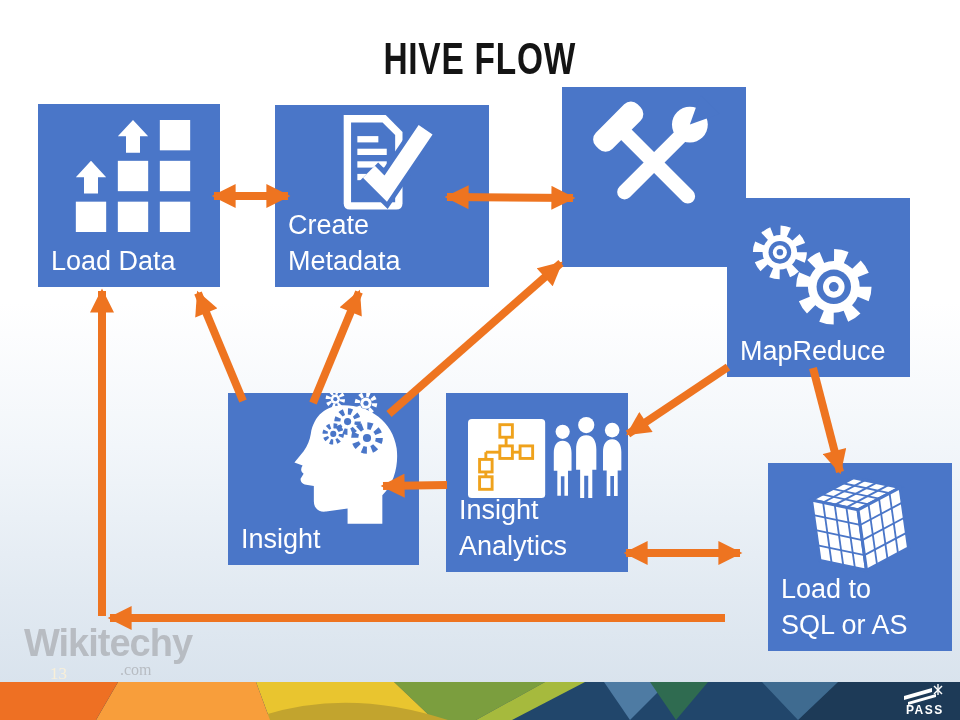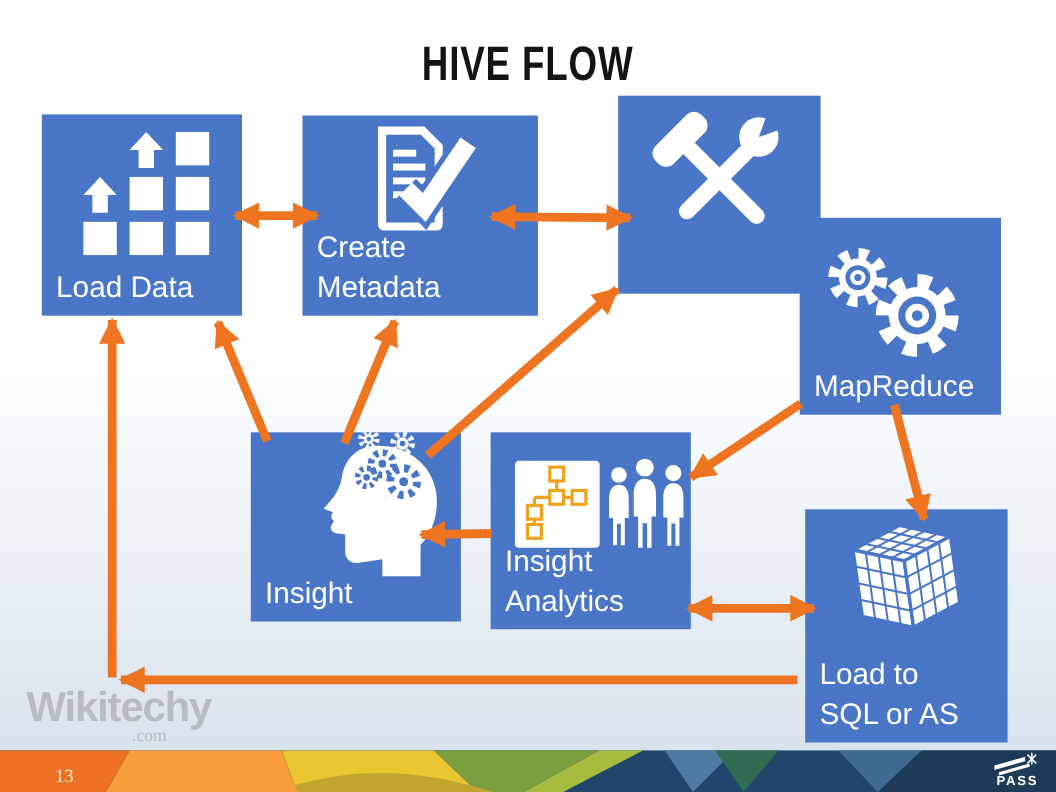--- a/index.html
+++ b/index.html
@@ -150,7 +150,7 @@
 Analytics</div>
   </div>
 
-  <div class="box" style="left:732px;top:463px;width:184px;height:212px">
+  <div class="box" style="left:768px;top:463px;width:184px;height:188px">
     <svg class="icon" style="left:16px;top:2px" width="152" height="122" viewBox="0 0 128 120">
       <g transform="rotate(-8 64 58)">
         <polygon points="20,28 64,12 108,28 64,44" fill="#ffffff" stroke="#4a76c8" stroke-width="3"></polygon>

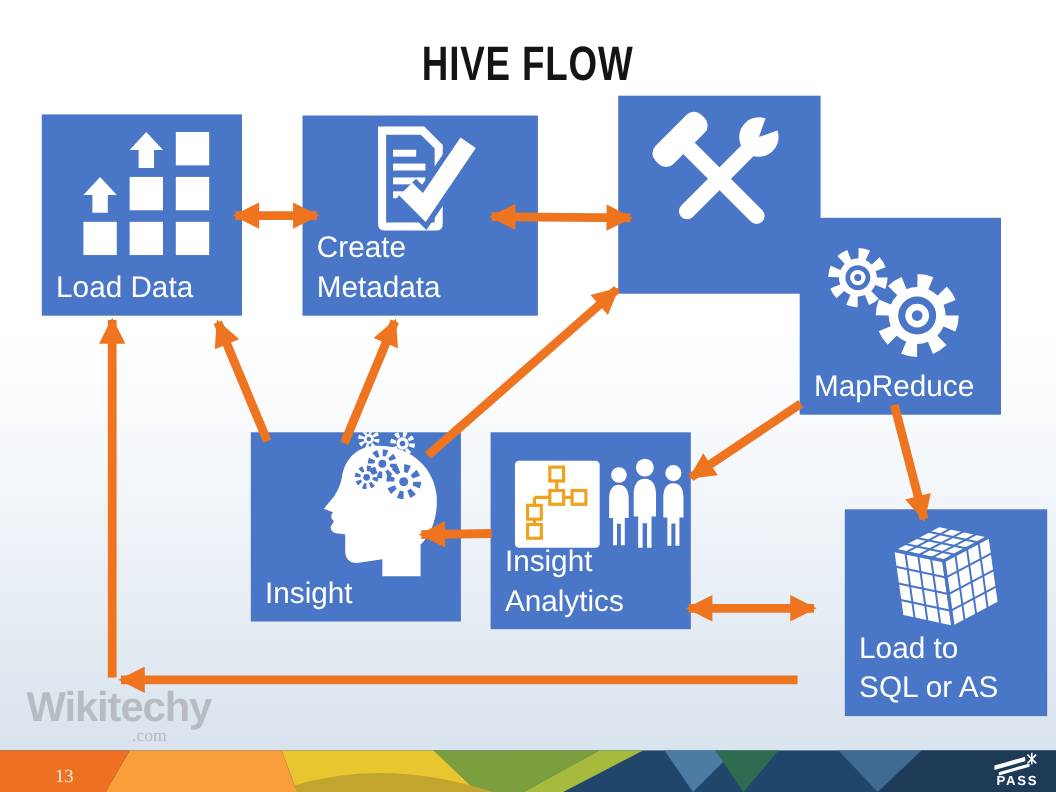--- a/index.html
+++ b/index.html
@@ -16,7 +16,7 @@
   .wm-brand{font-size:38px;font-weight:bold;letter-spacing:-1px;opacity:.9;}
   .wm-domain{font-size:16px;margin-left:96px;margin-top:-4px;opacity:.9;font-family:Liberation Serif, serif;}
   .footer{position:absolute;left:0;top:682px;width:960px;height:38px;z-index:10;}
-  .page-number{position:absolute;left:50px;top:696px;z-index:12;color:#f8efd9;font-size:17px;font-family:"Liberation Serif",serif;}
+  .page-number{position:absolute;left:50px;top:664px;z-index:12;color:#f8efd9;font-size:17px;font-family:"Liberation Serif",serif;}
   .pass-logo{position:absolute;right:8px;top:684px;z-index:12;}
 </style>
 </head>

